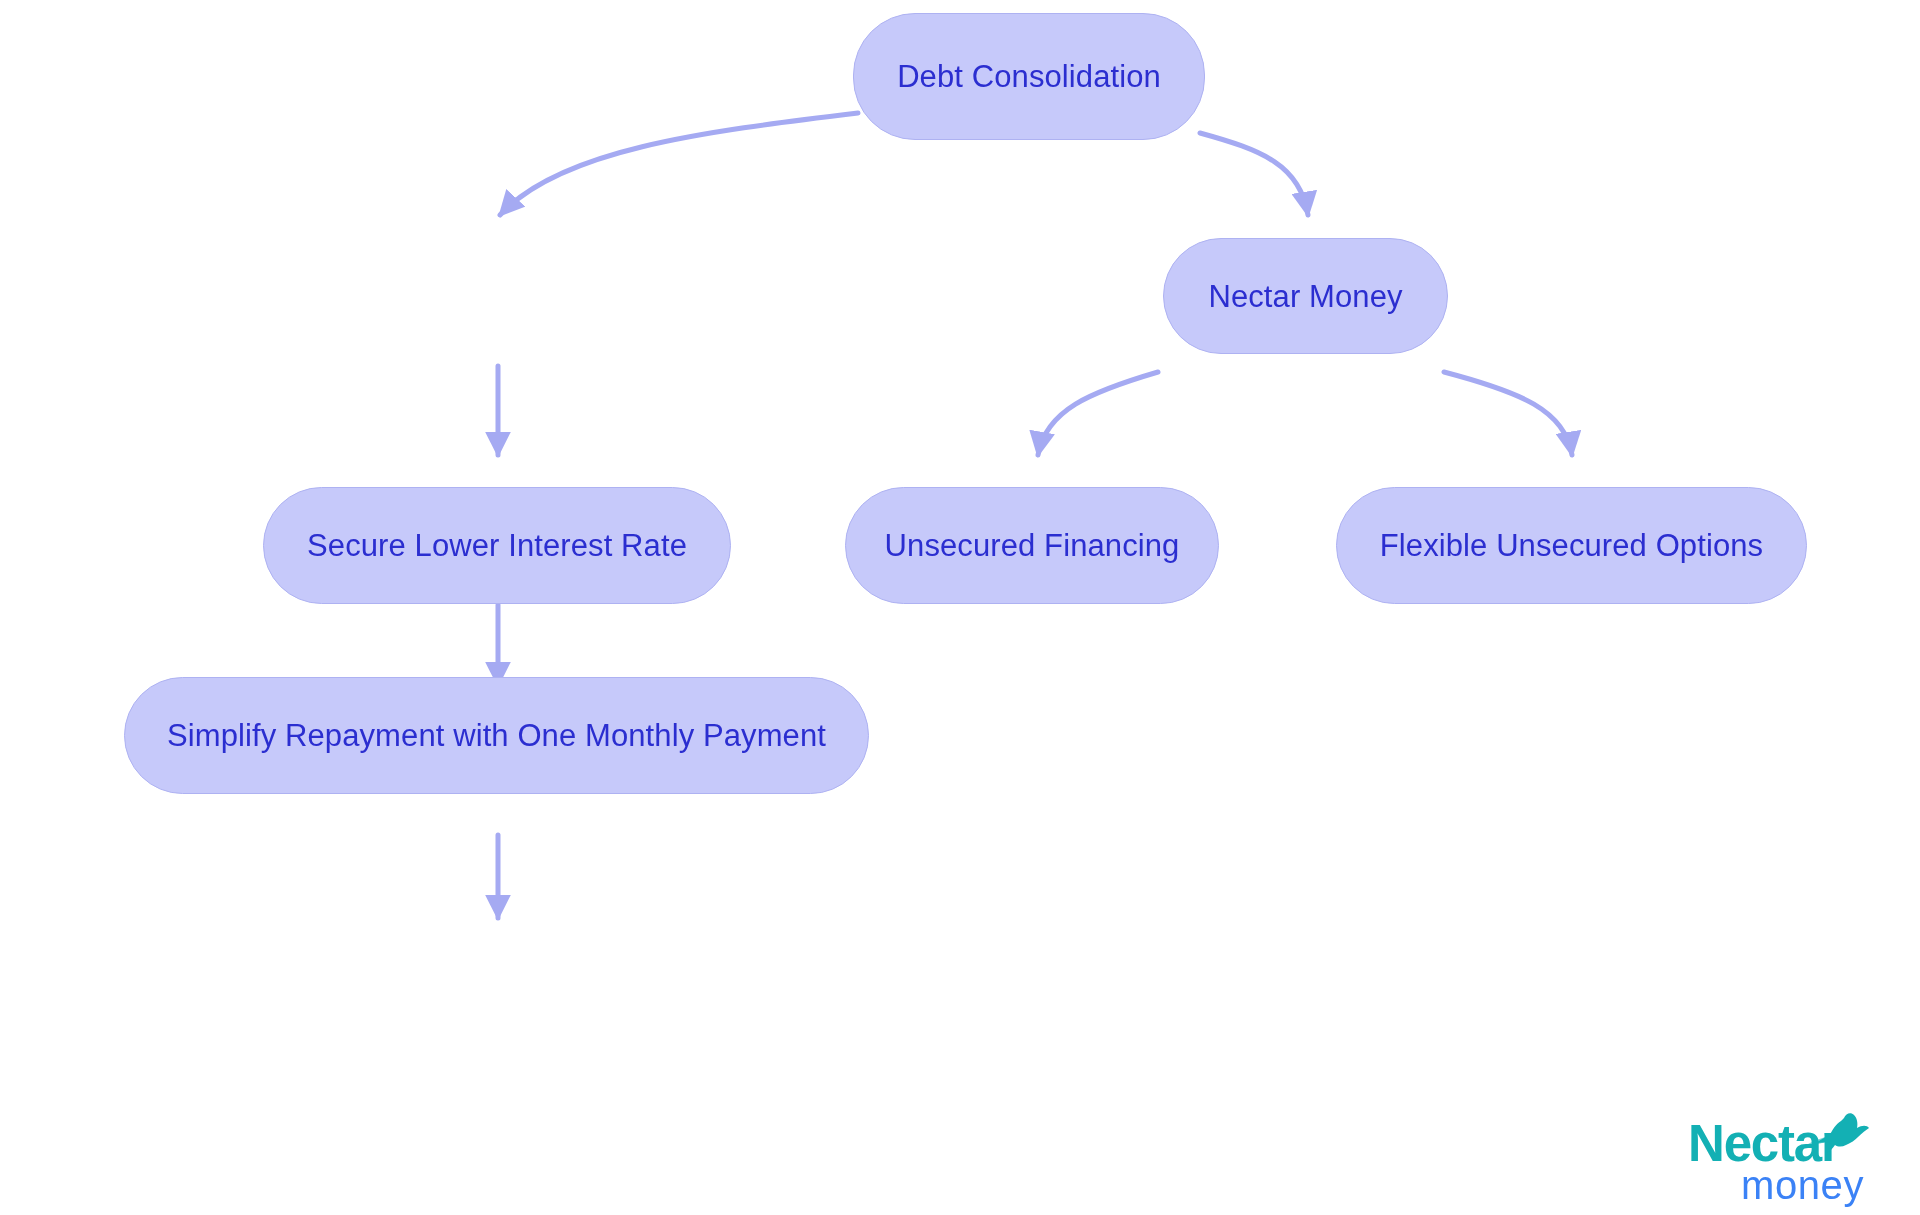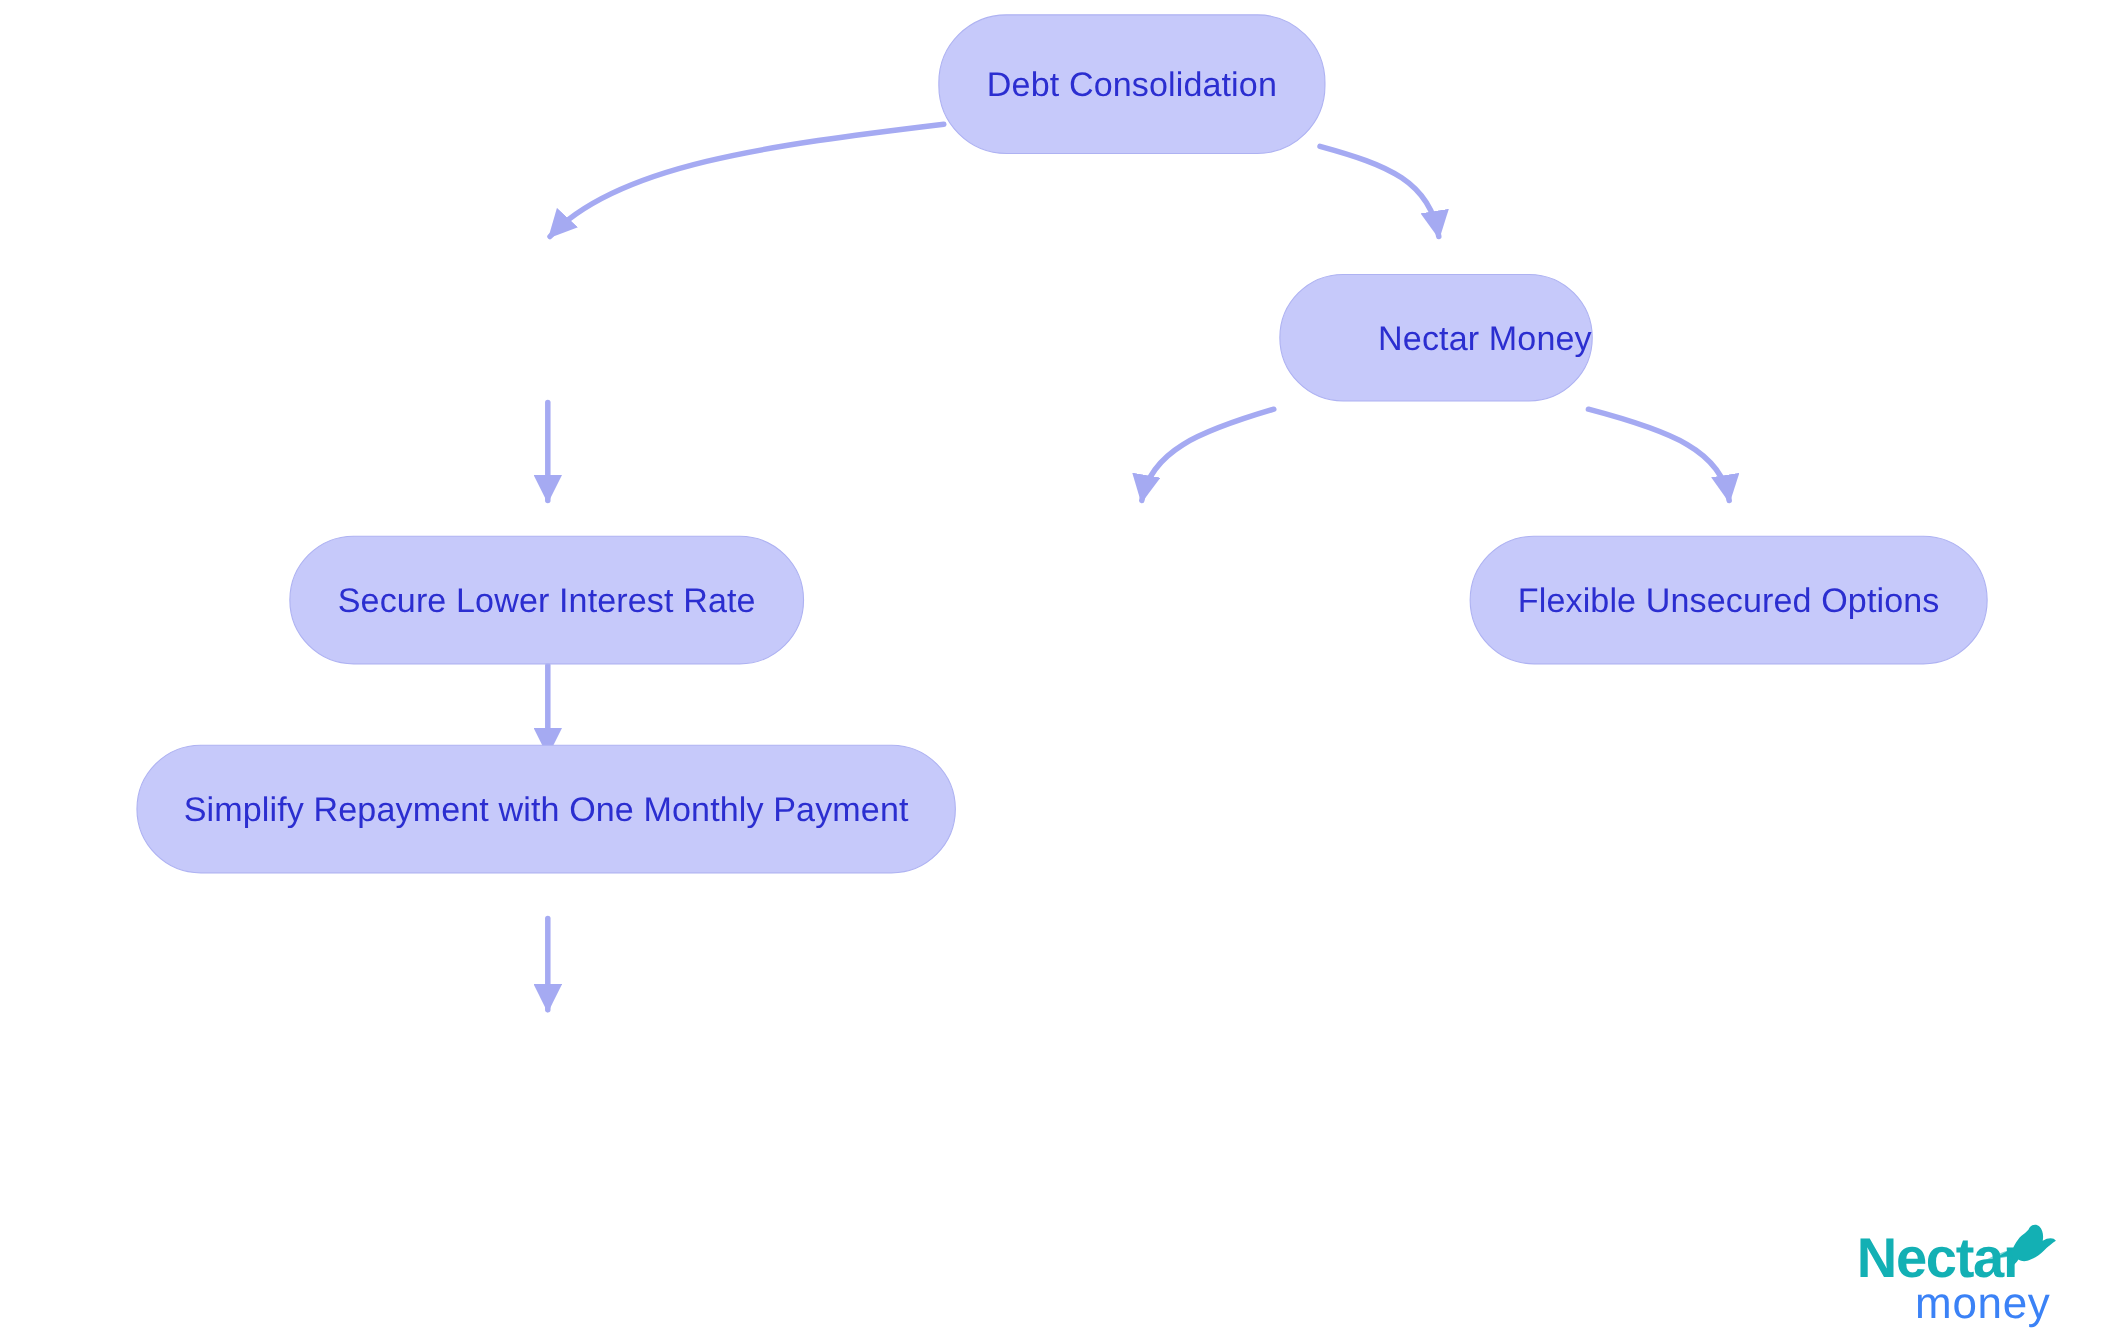--- a/index.html
+++ b/index.html
@@ -51,7 +51,7 @@
   #node-secure      { left: 263px;  top: 487px; width: 468px; height: 117px; }
   #node-simplify    { left: 124px;  top: 677px; width: 745px; height: 117px; }
   #node-enhance     { left: 296px;  top: 950px; width: 405px; height: 116px; }
-  #node-nectar      { left: 1163px; top: 249px; width: 285px; height: 116px; justify-content: flex-end; }
+  #node-nectar      { left: 1163px; top: 238px; width: 285px; height: 116px; }
   #node-unsecured   { left: 845px;  top: 487px; width: 374px; height: 117px; }
   #node-flexible    { left: 1336px; top: 487px; width: 471px; height: 117px; }
 

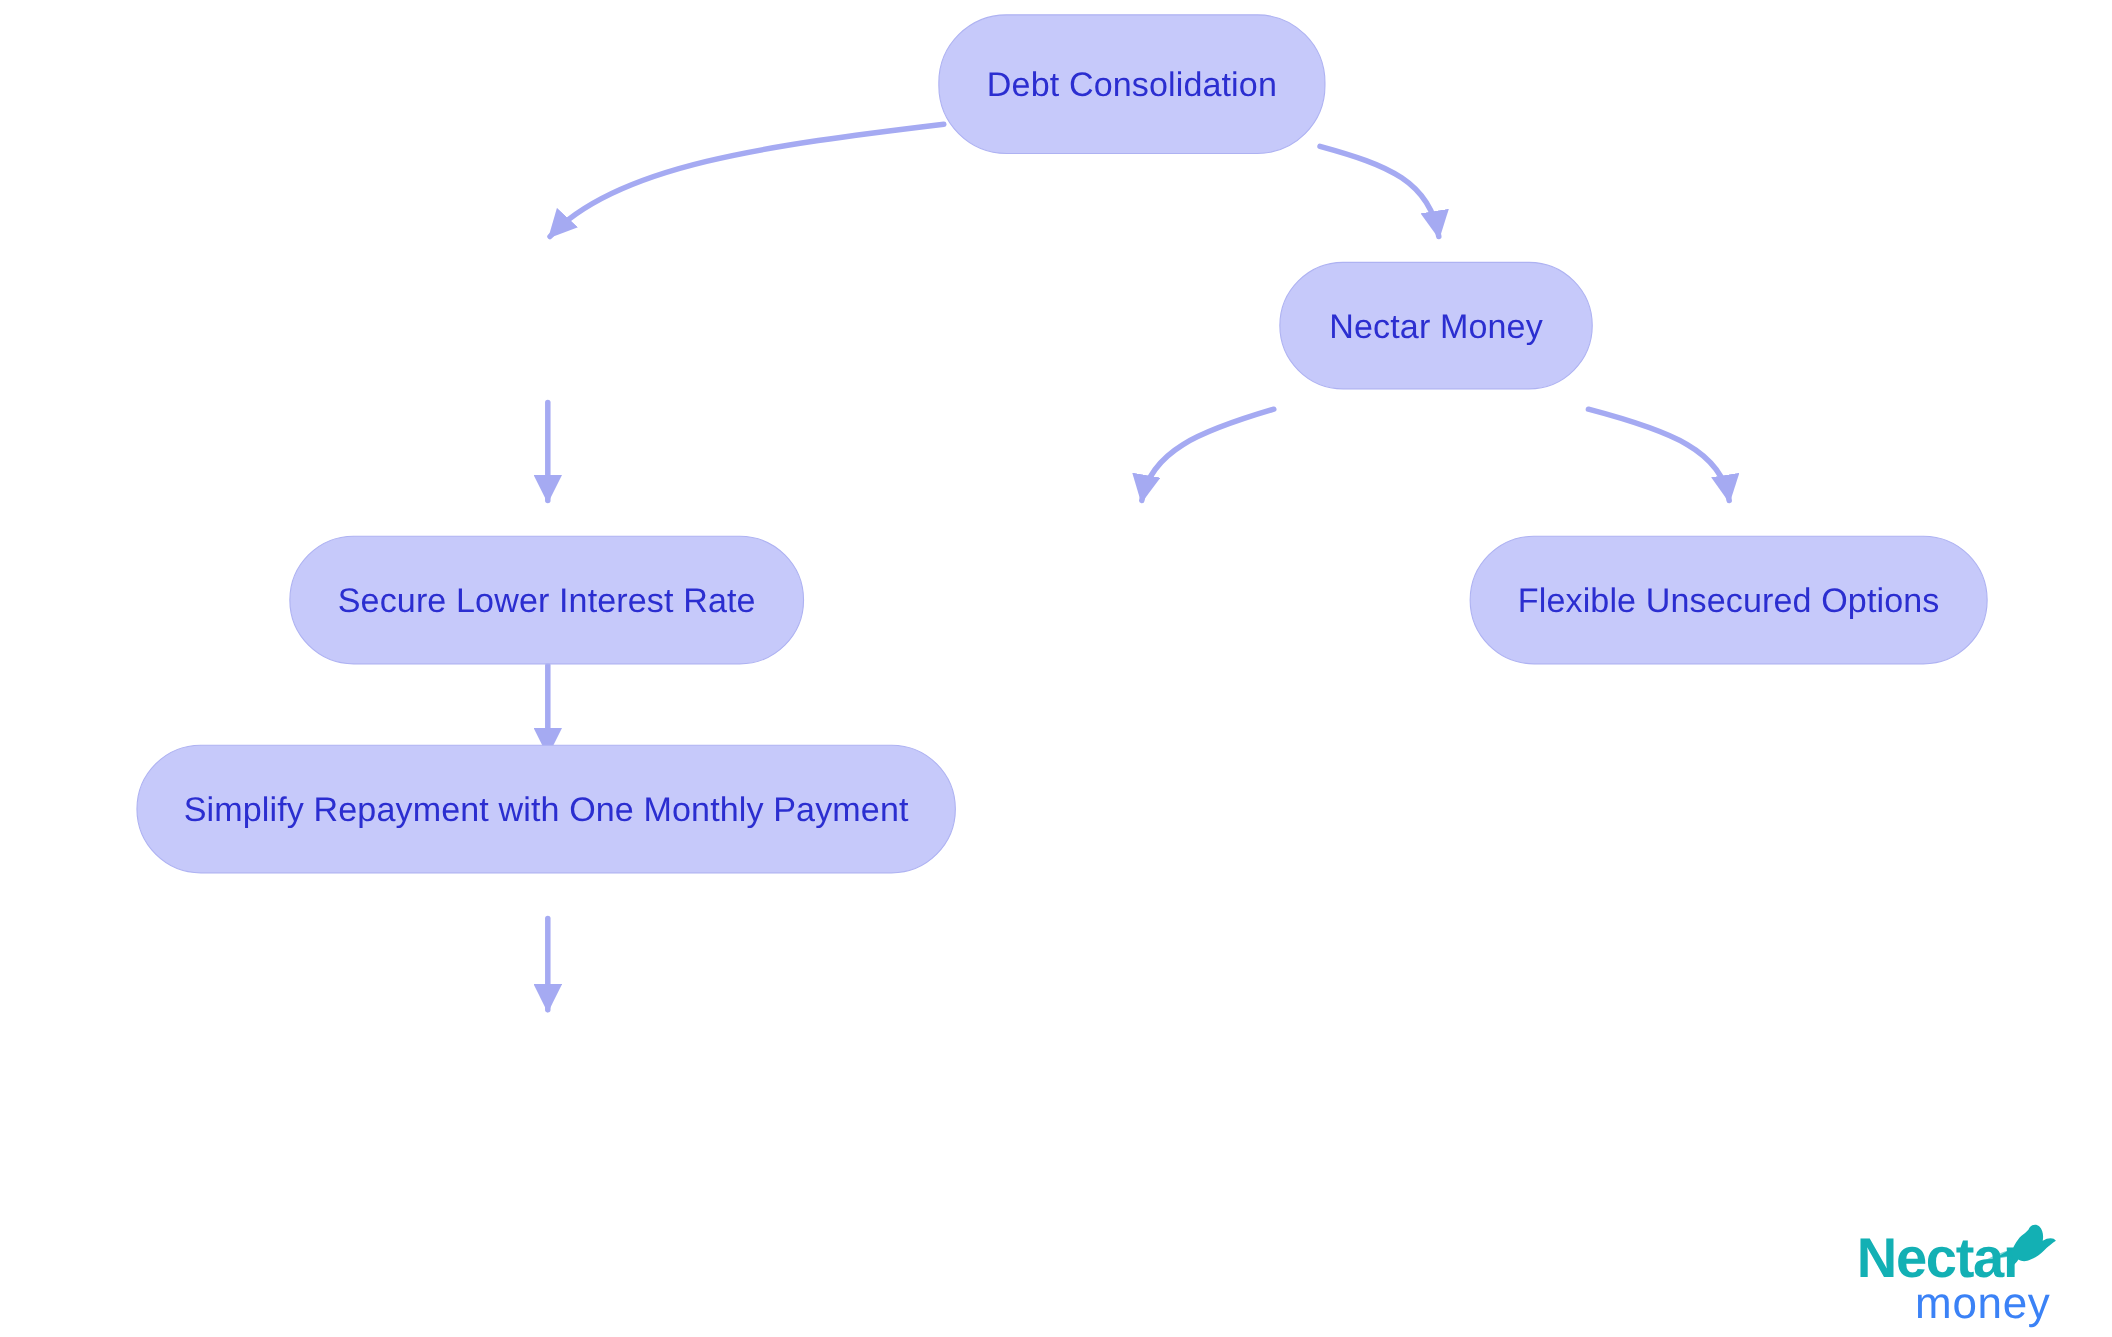--- a/index.html
+++ b/index.html
@@ -152,6 +152,9 @@
     <span class="node-label">Nectar Money</span>
   </div>
 
+  <div class="node" id="node-unsecured">
+    <span class="node-label">Unsecured Financing</span>
+  </div>
 
   <div class="node" id="node-flexible">
     <span class="node-label">Flexible Unsecured Options</span>

